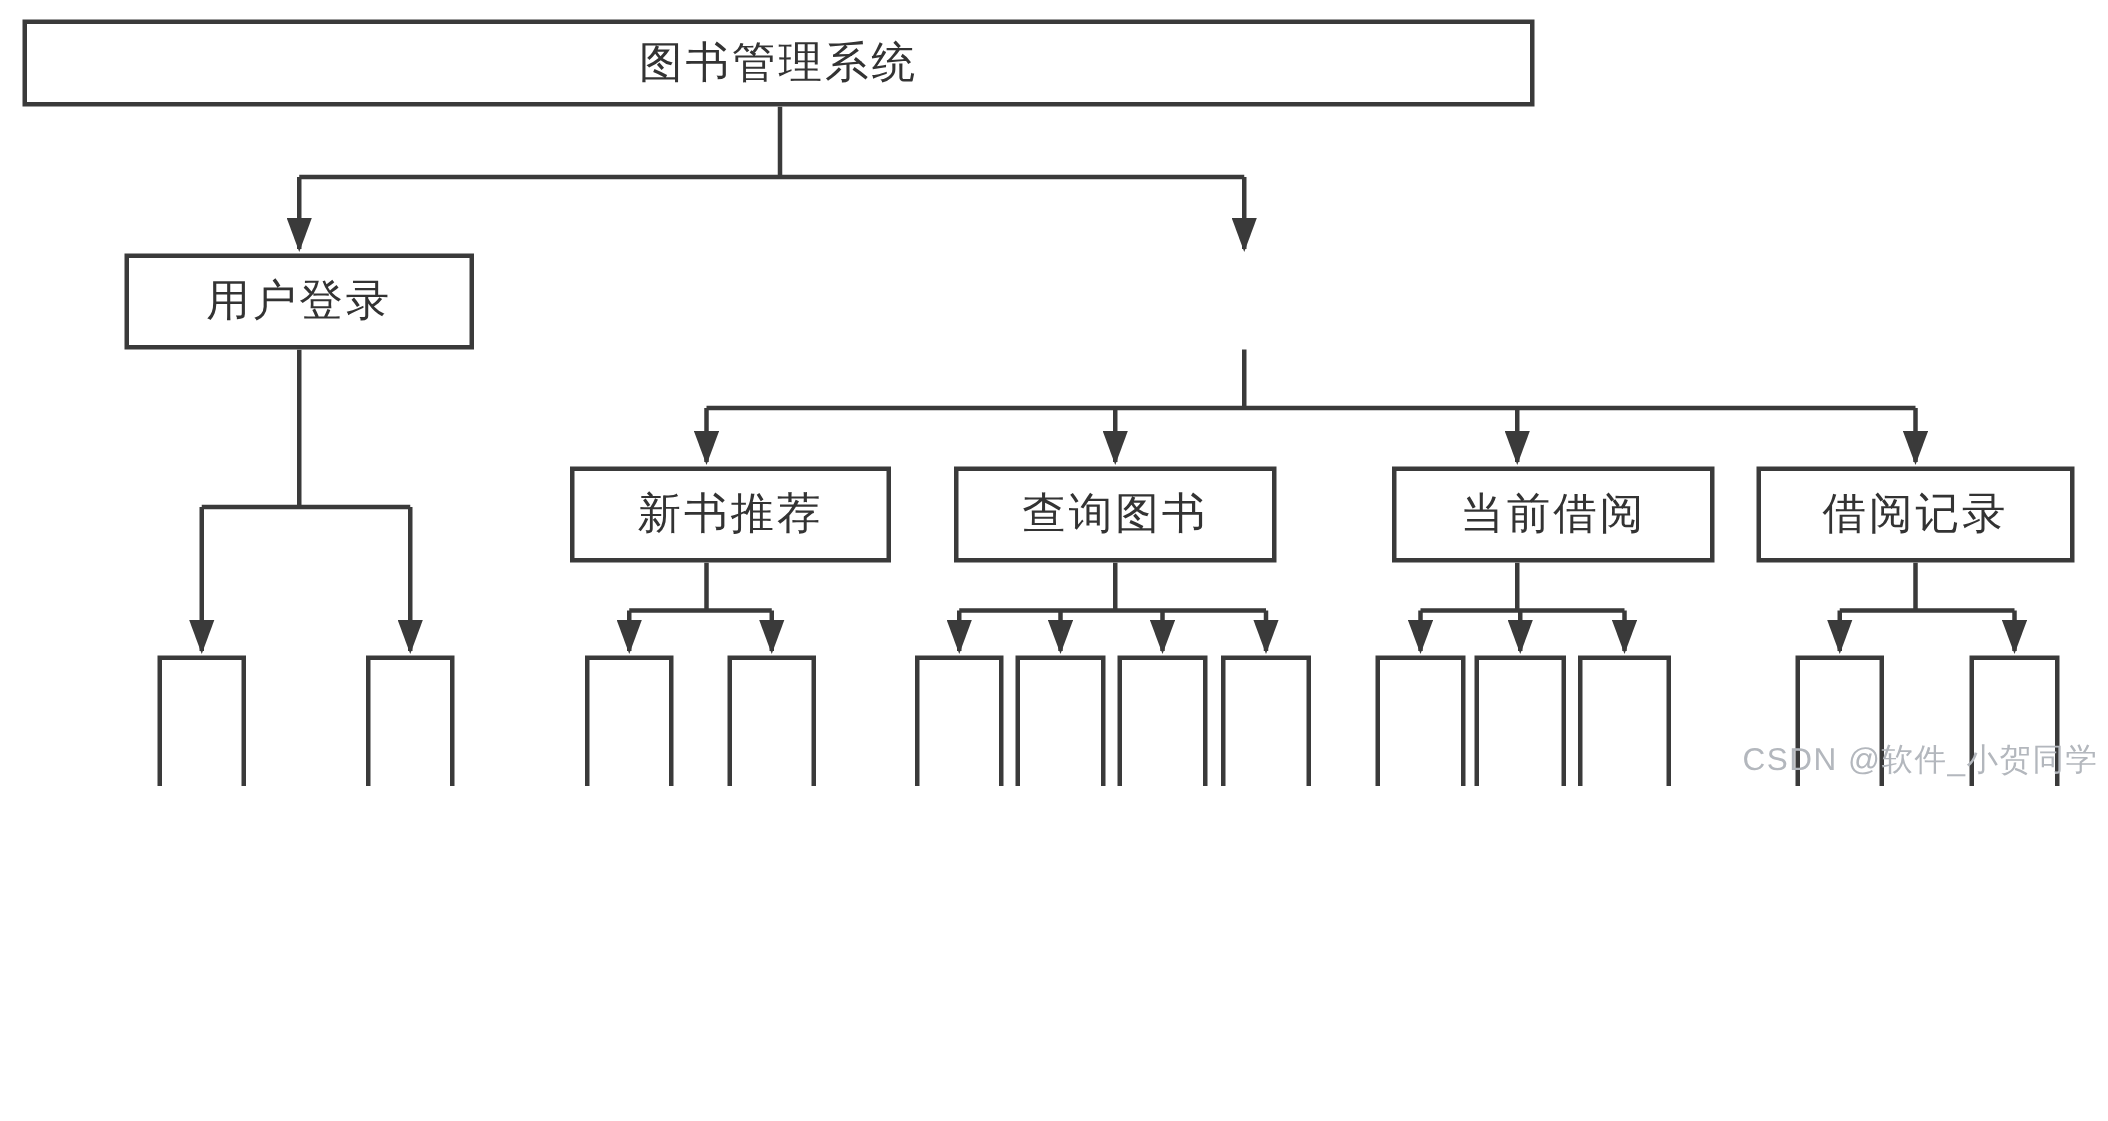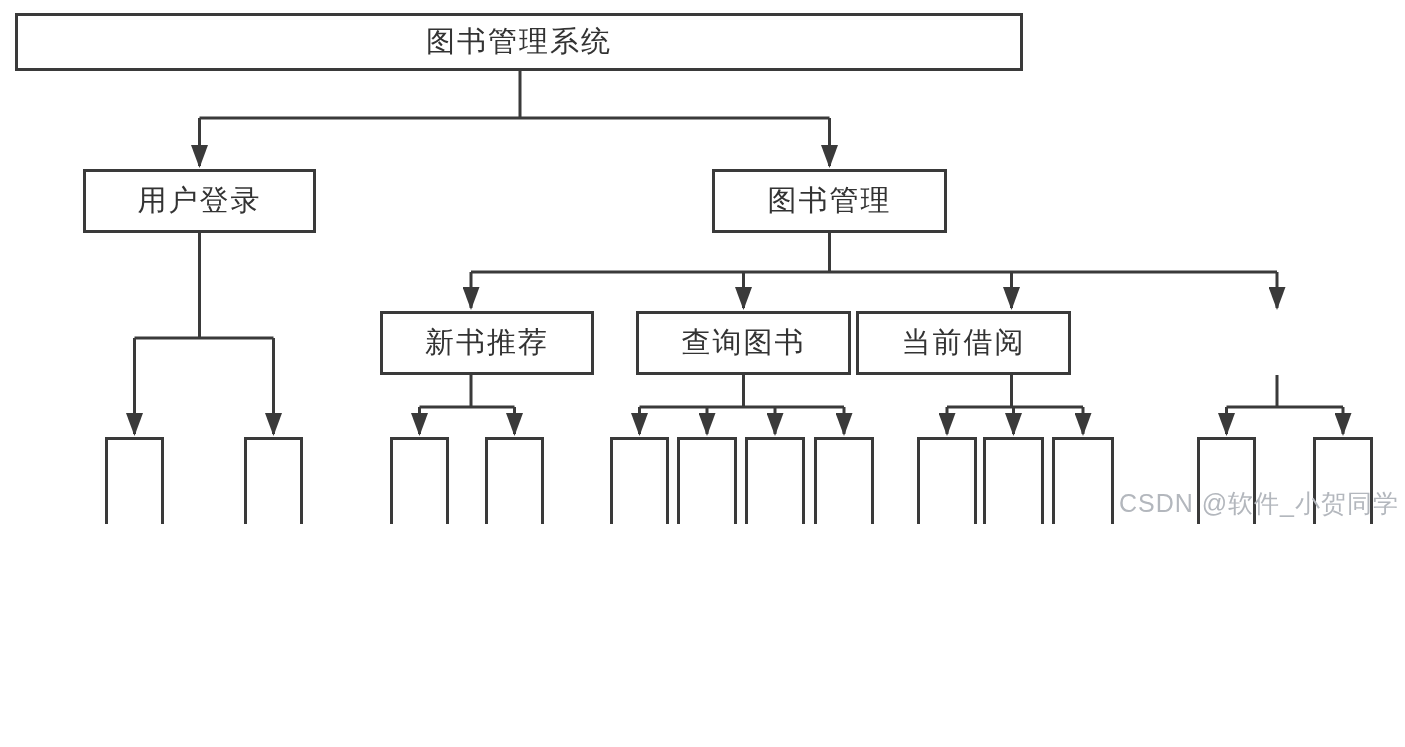--- a/index.html
+++ b/index.html
@@ -102,9 +102,6 @@
   <div class="node" style="left:83px; top:169px; width:233px; height:64px;">
     <span class="hlabel">用户登录</span>
   </div>
-  <div class="node" style="left:712px; top:169px; width:235px; height:64px;">
-    <span class="hlabel">图书管理</span>
-  </div>
 
   <div class="node" style="left:380px; top:311px; width:214px; height:64px;">
     <span class="hlabel">新书推荐</span>

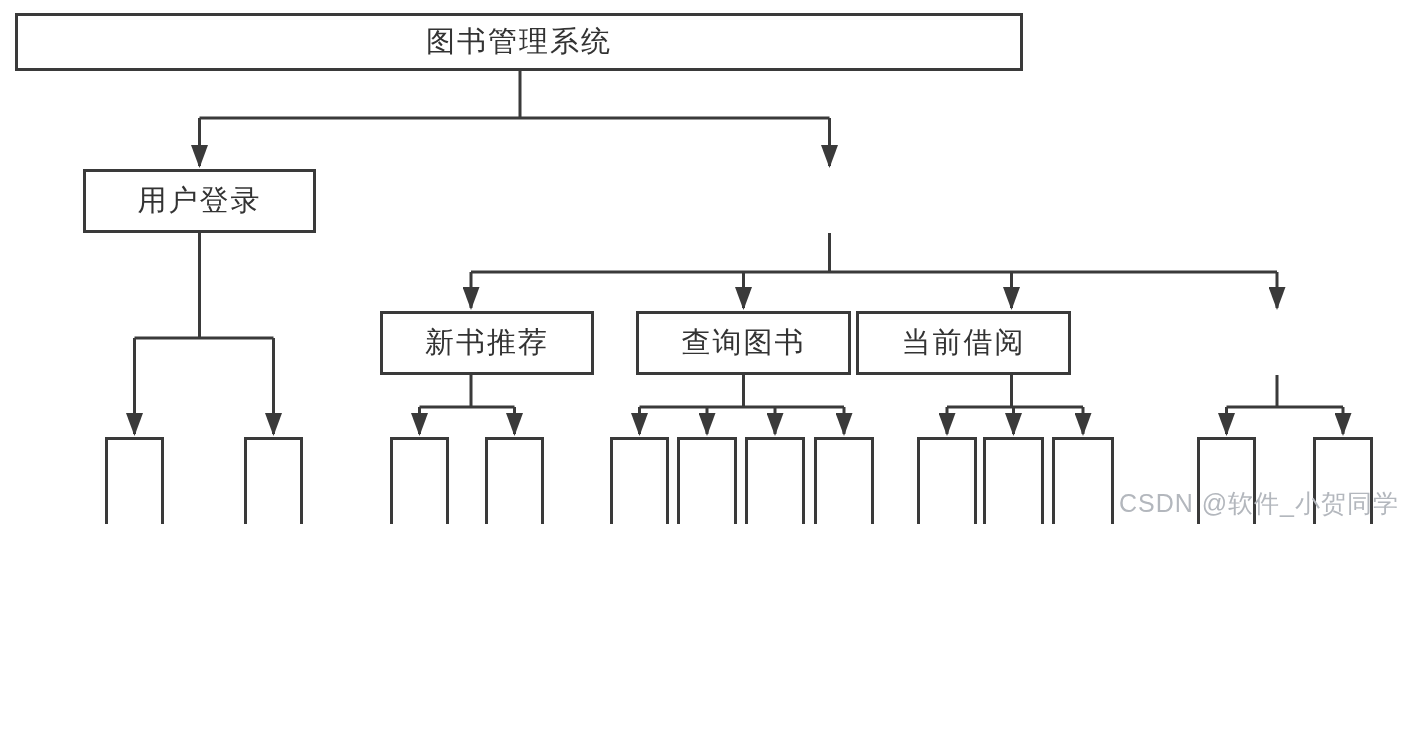--- a/index.html
+++ b/index.html
@@ -109,7 +109,7 @@
   <div class="node" style="left:636px; top:311px; width:215px; height:64px;">
     <span class="hlabel">查询图书</span>
   </div>
-  <div class="node" style="left:856px; top:311px; width:215px; height:64px;">
+  <div class="node" style="left:928px; top:311px; width:215px; height:64px;">
     <span class="hlabel">当前借阅</span>
   </div>
 

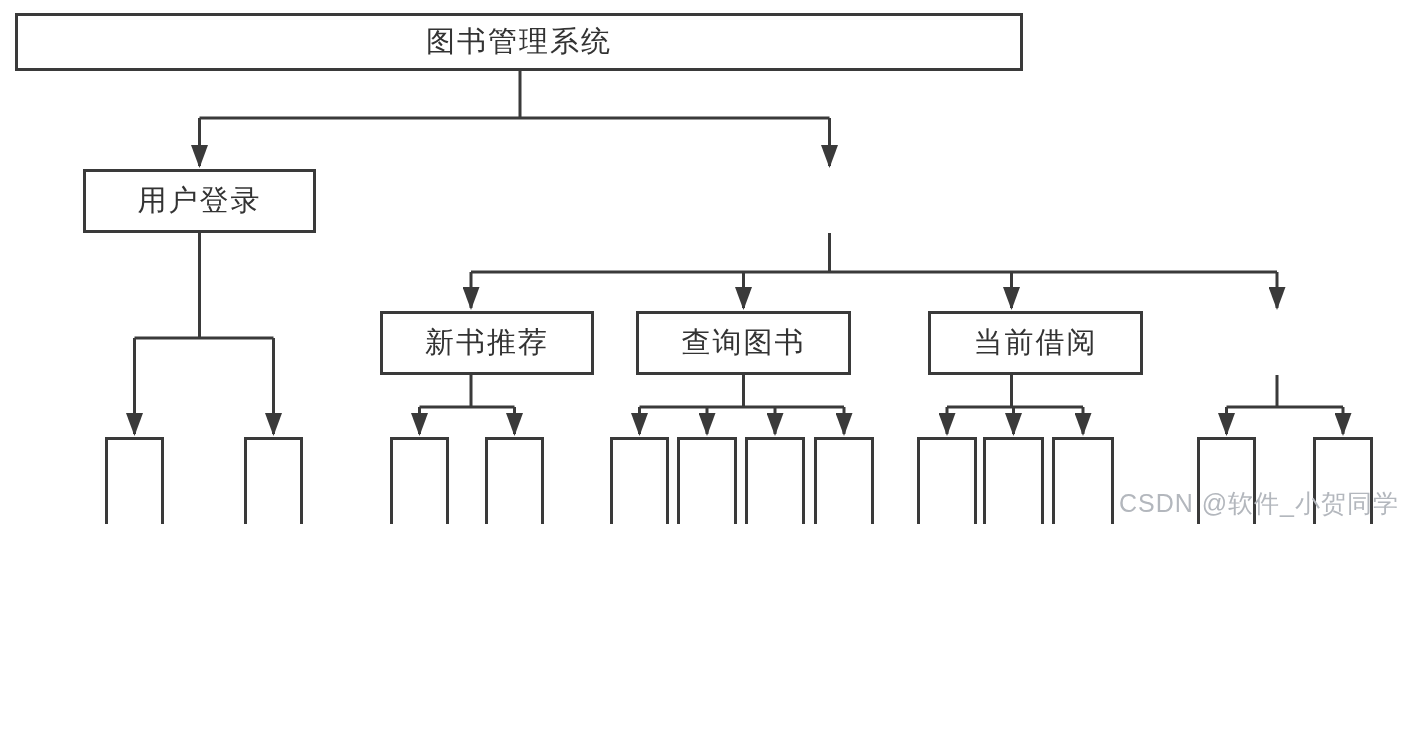--- a/index.html
+++ b/index.html
@@ -112,6 +112,9 @@
   <div class="node" style="left:928px; top:311px; width:215px; height:64px;">
     <span class="hlabel">当前借阅</span>
   </div>
+  <div class="node" style="left:1171px; top:311px; width:212px; height:64px;">
+    <span class="hlabel">借阅记录</span>
+  </div>
 
   <div class="node" style="left:105px; top:437px; width:59px; height:299px;">
     <span class="vlabel">用户登录</span>

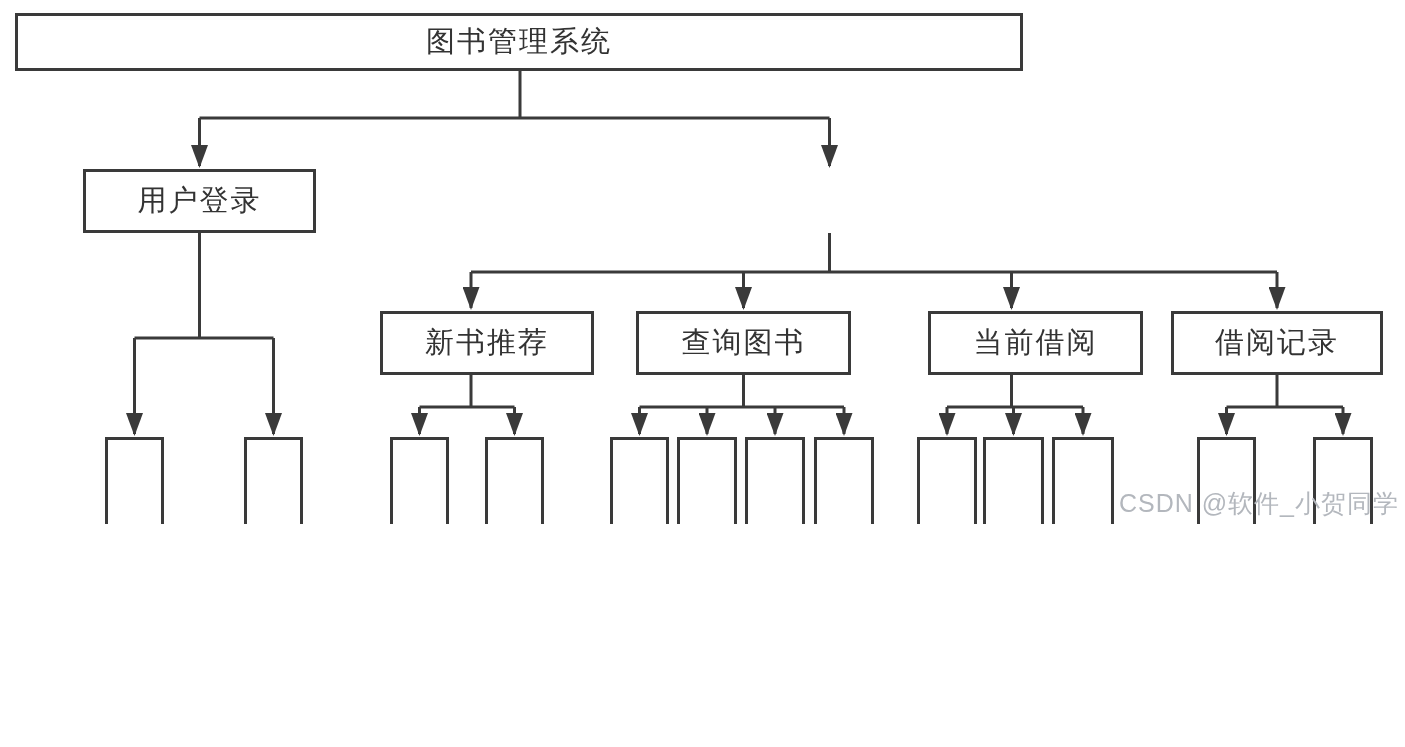--- a/index.html
+++ b/index.html
@@ -41,7 +41,7 @@
     position: absolute;
     right: 6px;
     bottom: 4px;
-    font-size: 25px;
+    font-size: 21px;
     letter-spacing: 1px;
     color: #b3b7bd;
     white-space: nowrap;

